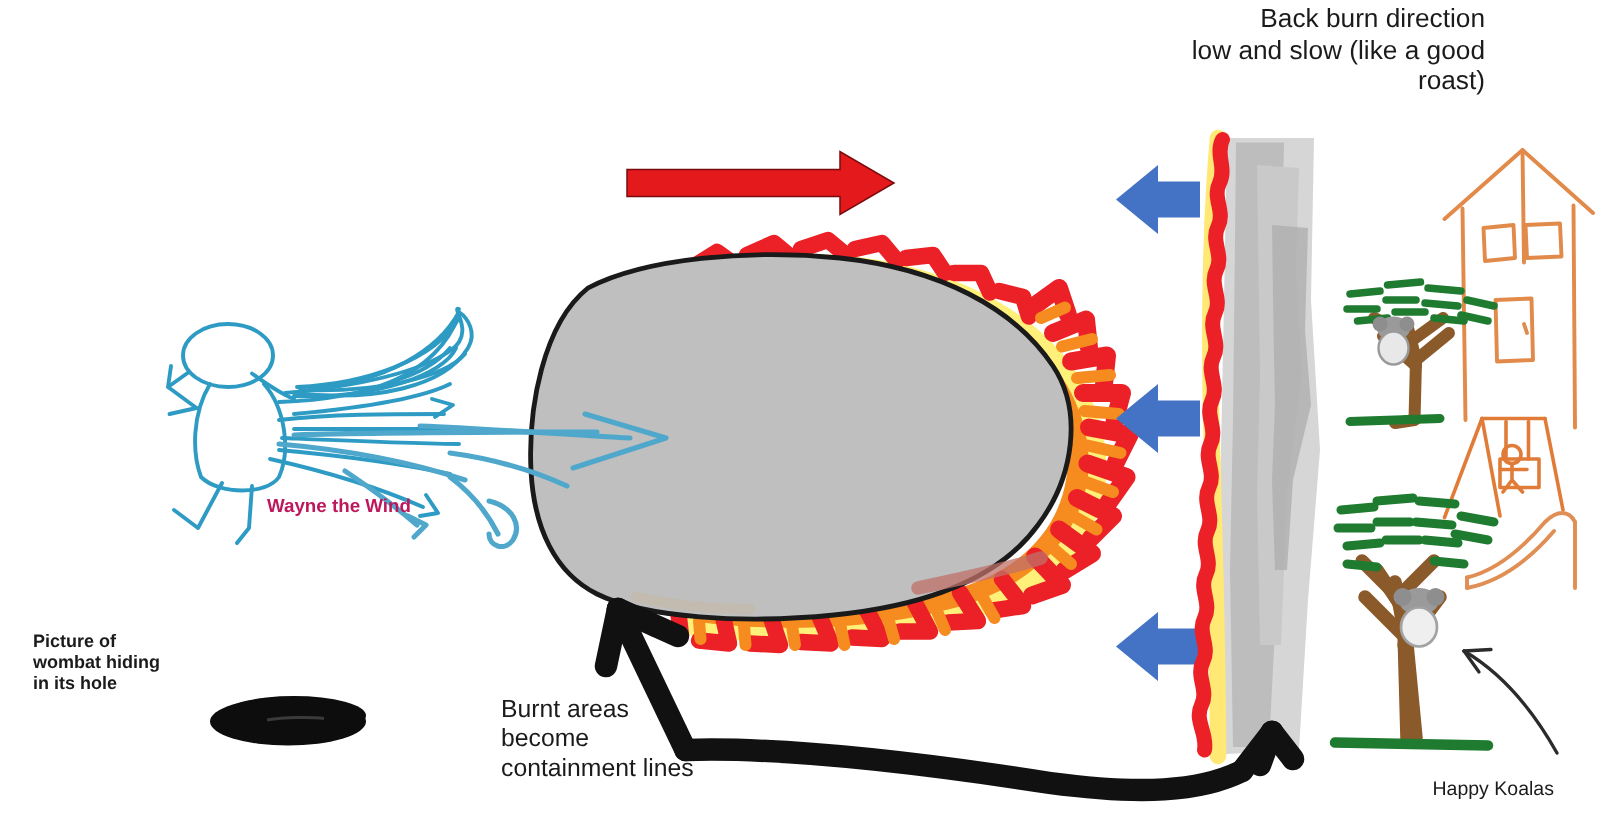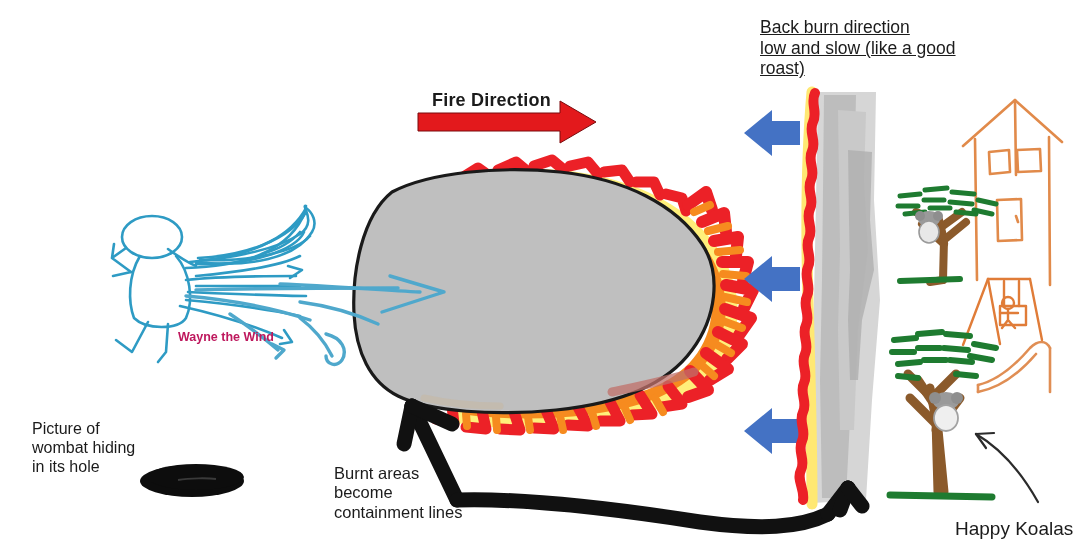--- a/index.html
+++ b/index.html
@@ -10,7 +10,7 @@
   }
   #stage{position:absolute;left:0;top:0;width:1080px;height:557px;}
   .lbl{position:absolute;color:#1b1b1b;line-height:1.18;white-space:pre-line;}
-  #backburn-label{left:760px;top:17px;width:230px;text-align:left;font-size:17.5px;text-decoration:underline;}
+  #backburn-label{left:760px;top:2px;width:230px;text-align:right;font-size:17.5px;}
   #fire-direction-label{left:432px;top:90px;font-size:18px;font-weight:bold;letter-spacing:.2px;}
   #wombat-label{left:32px;top:420px;width:150px;font-size:16px;}
   #burnt-label{left:334px;top:464px;width:180px;font-size:16.5px;}

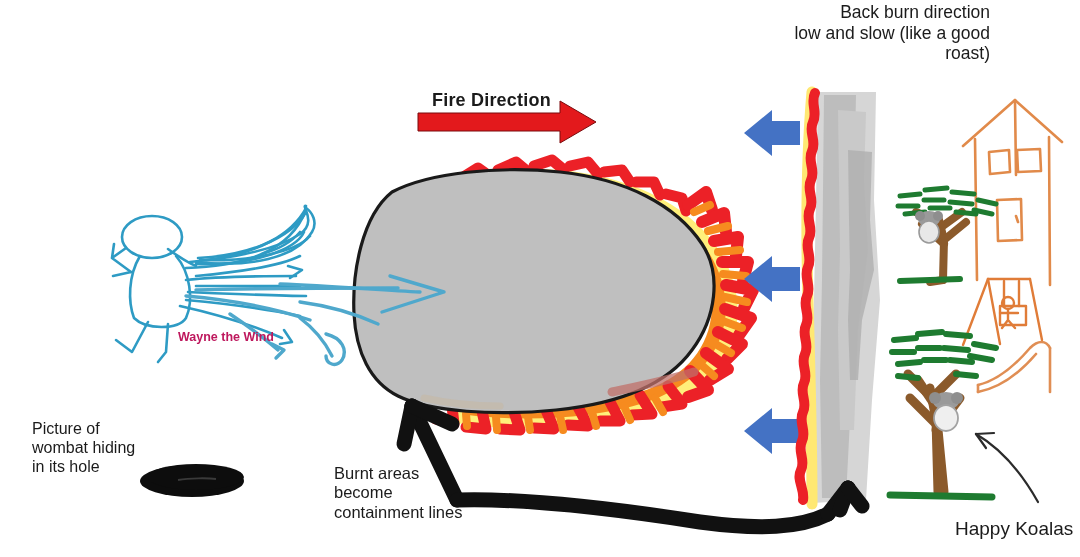--- a/index.html
+++ b/index.html
@@ -340,7 +340,6 @@
 low and slow (like a good
 roast)</div>
 
-  <div class="lbl nosel" id="fire-direction-label">Fire Direction</div>
 
   <div class="lbl nosel" id="wombat-label">Picture of
 wombat hiding

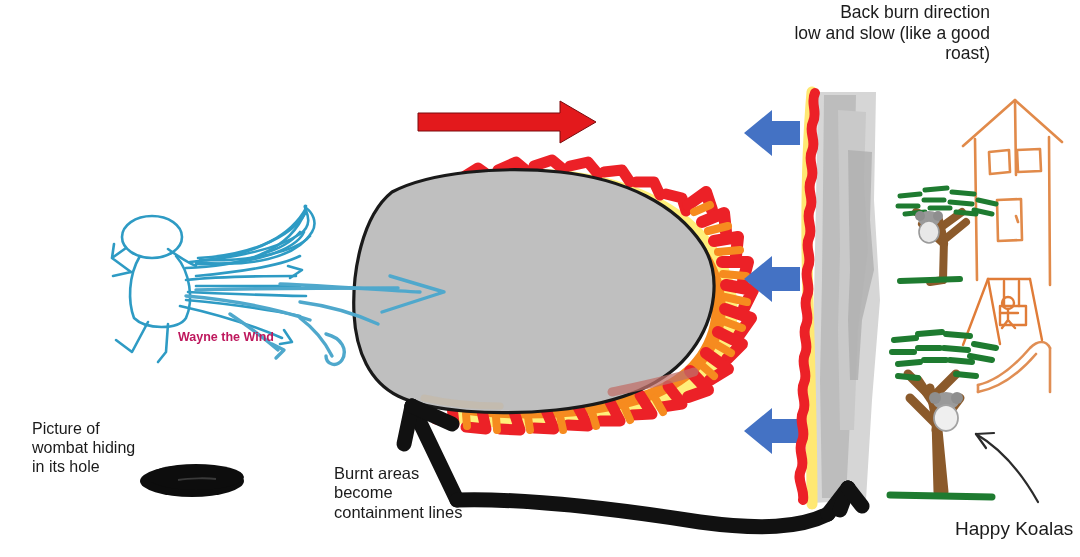--- a/index.html
+++ b/index.html
@@ -12,7 +12,7 @@
   .lbl{position:absolute;color:#1b1b1b;line-height:1.18;white-space:pre-line;}
   #backburn-label{left:760px;top:2px;width:230px;text-align:right;font-size:17.5px;}
   #fire-direction-label{left:432px;top:90px;font-size:18px;font-weight:bold;letter-spacing:.2px;}
-  #wombat-label{left:32px;top:420px;width:150px;font-size:16px;}
+  #wombat-label{left:22px;top:420px;width:150px;font-size:12px;font-weight:bold;}
   #burnt-label{left:334px;top:464px;width:180px;font-size:16.5px;}
   #koala-label{left:955px;top:518px;font-size:19px;}
   #wayne-label{left:178px;top:330px;font-size:12.5px;font-weight:bold;color:#be185d;}

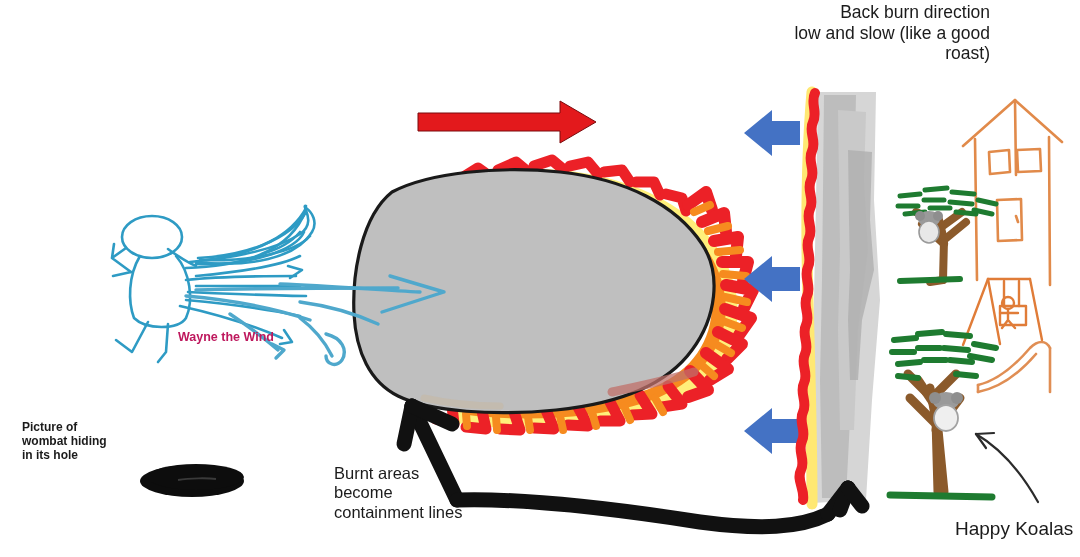--- a/index.html
+++ b/index.html
@@ -14,7 +14,7 @@
   #fire-direction-label{left:432px;top:90px;font-size:18px;font-weight:bold;letter-spacing:.2px;}
   #wombat-label{left:22px;top:420px;width:150px;font-size:12px;font-weight:bold;}
   #burnt-label{left:334px;top:464px;width:180px;font-size:16.5px;}
-  #koala-label{left:955px;top:518px;font-size:19px;}
+  #koala-label{left:955px;top:518px;font-size:13px;}
   #wayne-label{left:178px;top:330px;font-size:12.5px;font-weight:bold;color:#be185d;}
   svg{position:absolute;left:0;top:0;}
   .nosel{user-select:none;}

